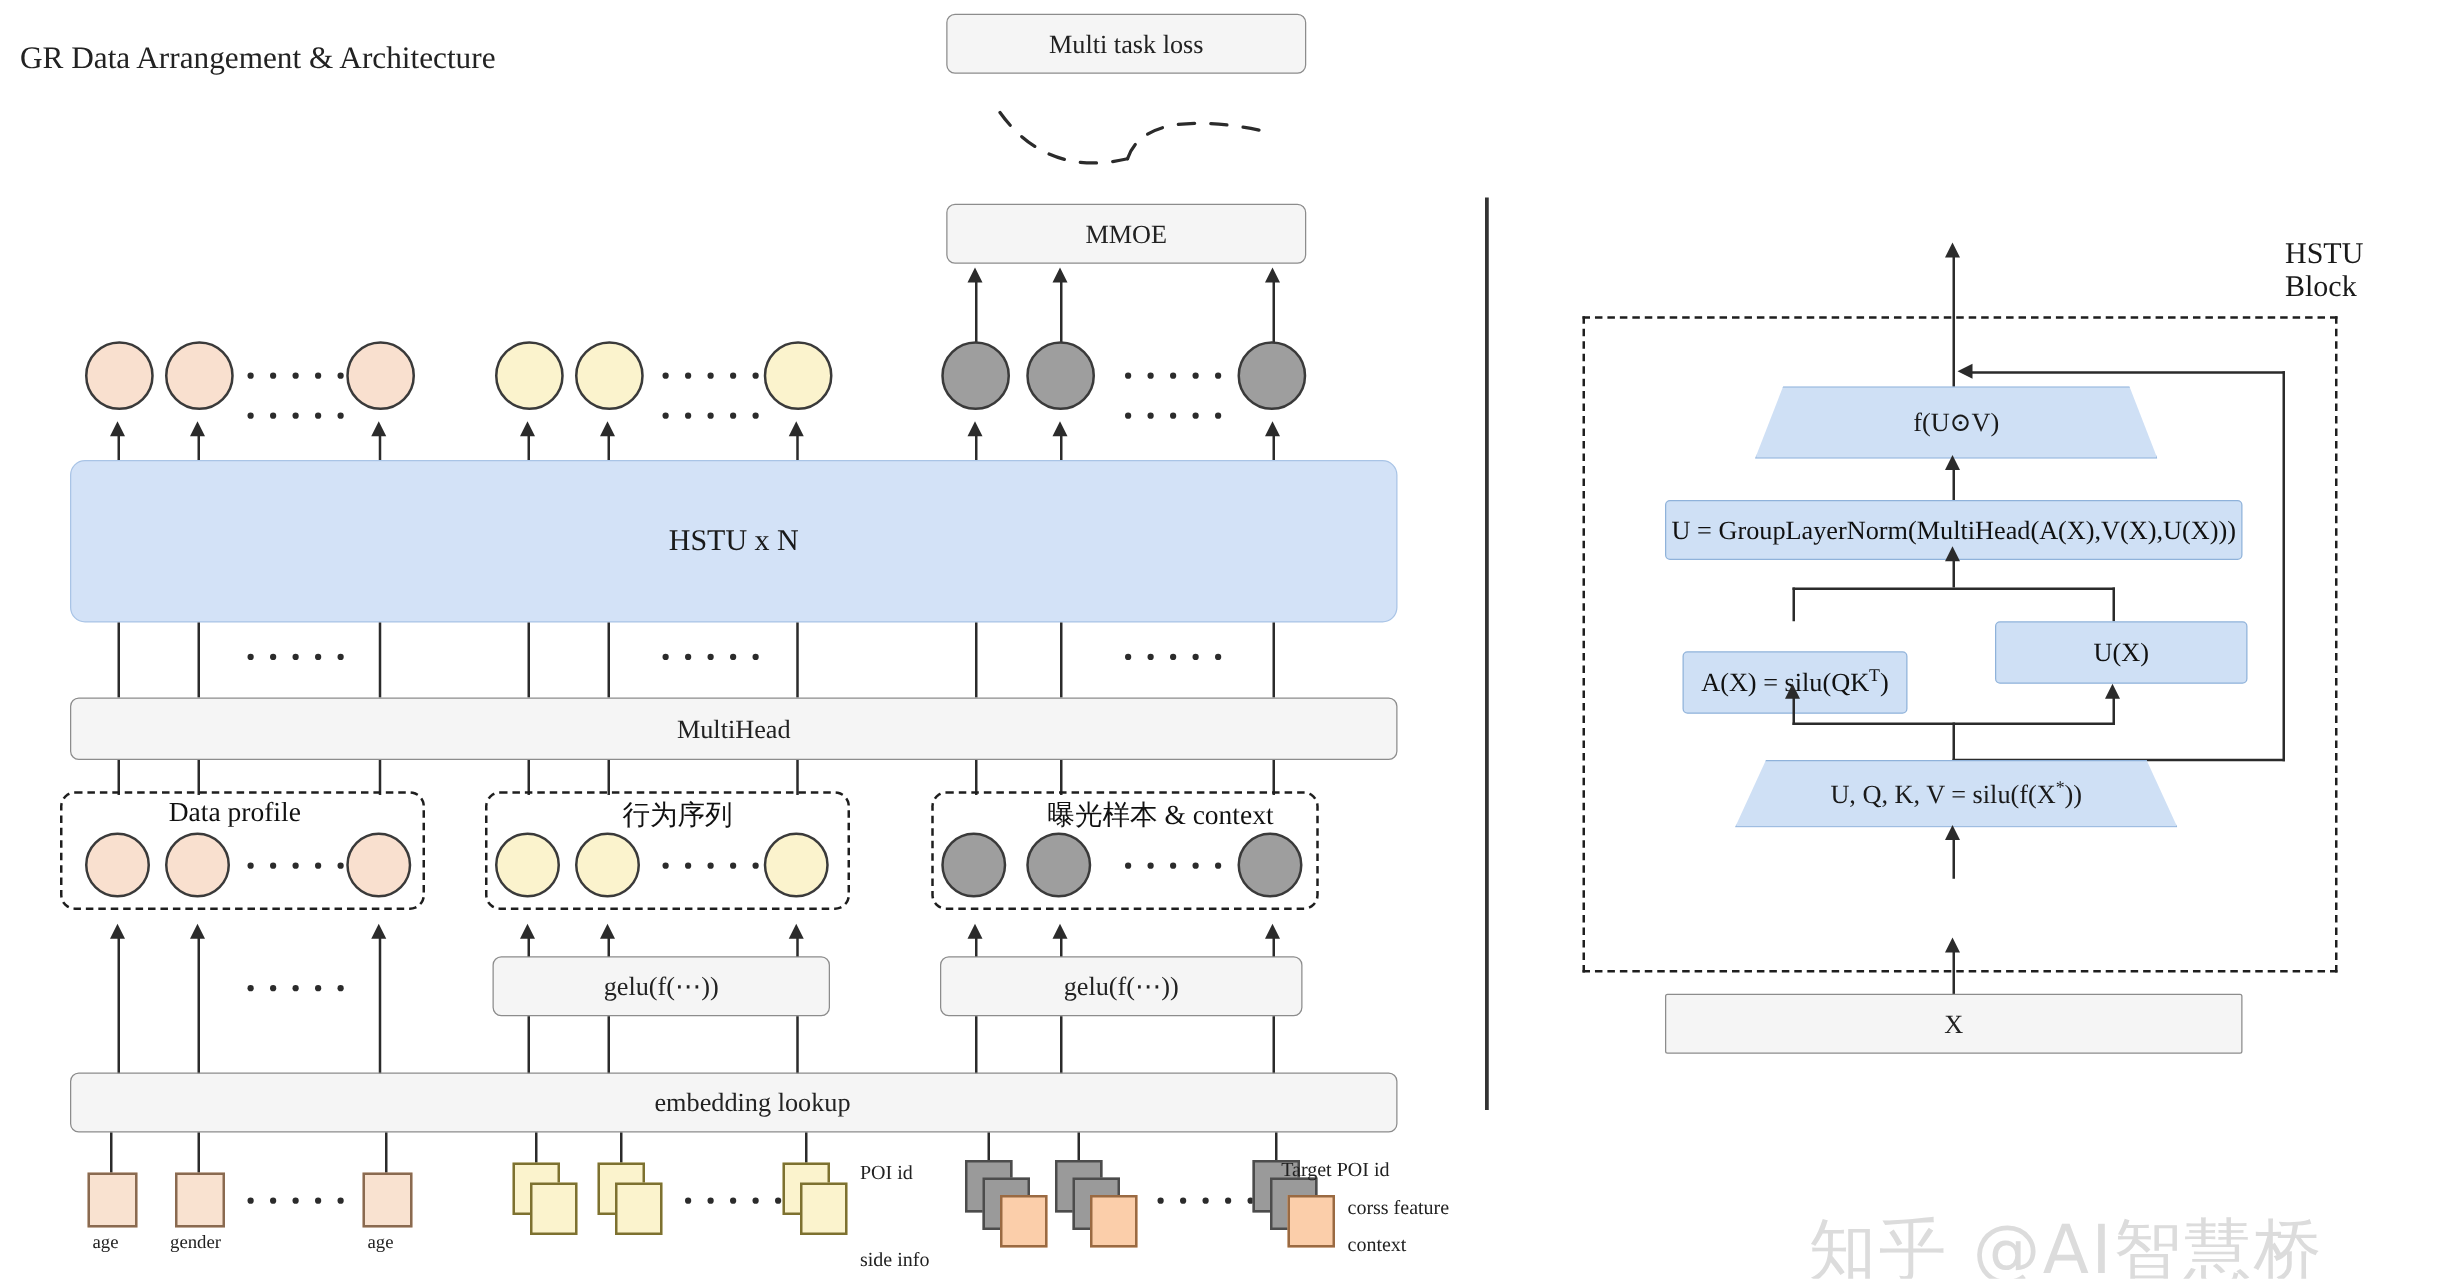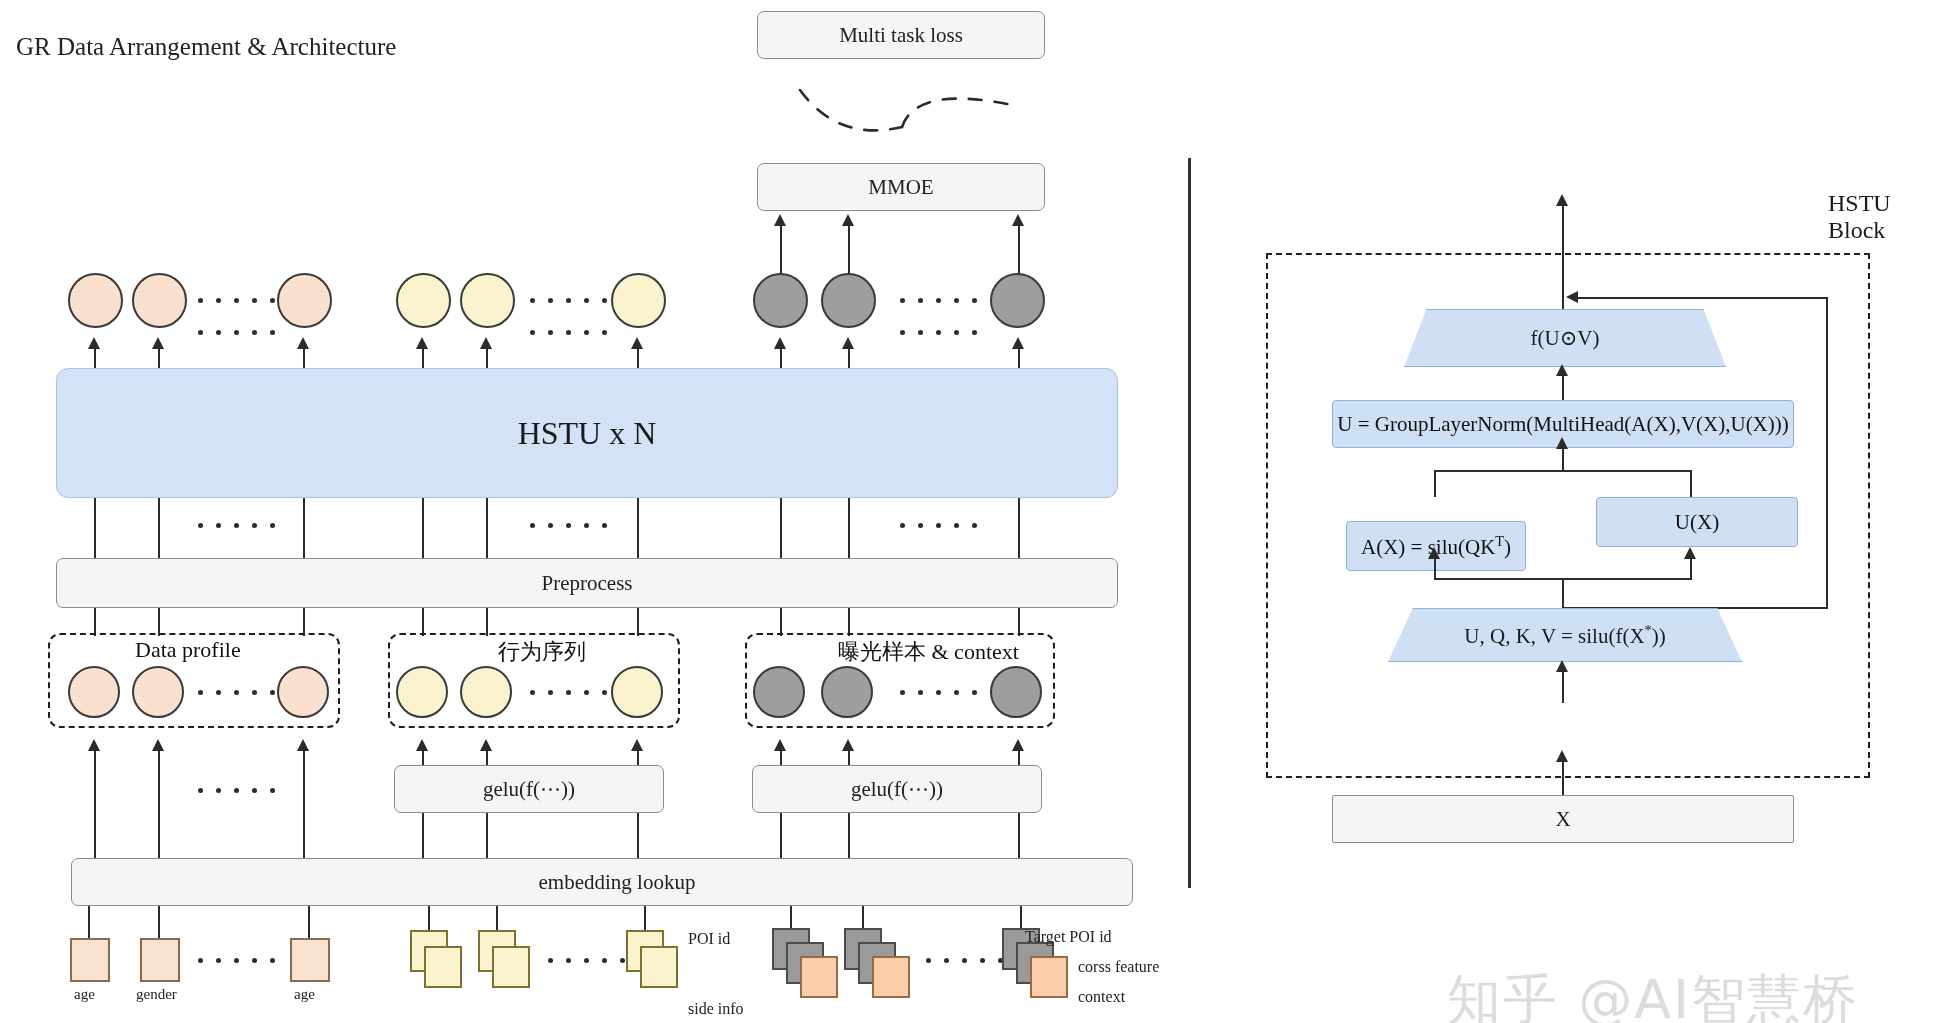--- a/index.html
+++ b/index.html
@@ -16,7 +16,7 @@
         display:flex;align-items:center;justify-content:center;
         font-size:21px;color:#111;}
   .bigblue{background:#d3e2f7;border:1.5px solid #a9c4e6;border-radius:12px;
-        display:flex;align-items:center;justify-content:center;font-size:32px;}
+        display:flex;align-items:center;justify-content:center;font-size:24px;}
   .dashgroup{border:2.5px dashed #1e1e1e;border-radius:12px;}
   .dashblock{border:2.5px dashed #1e1e1e;}
 

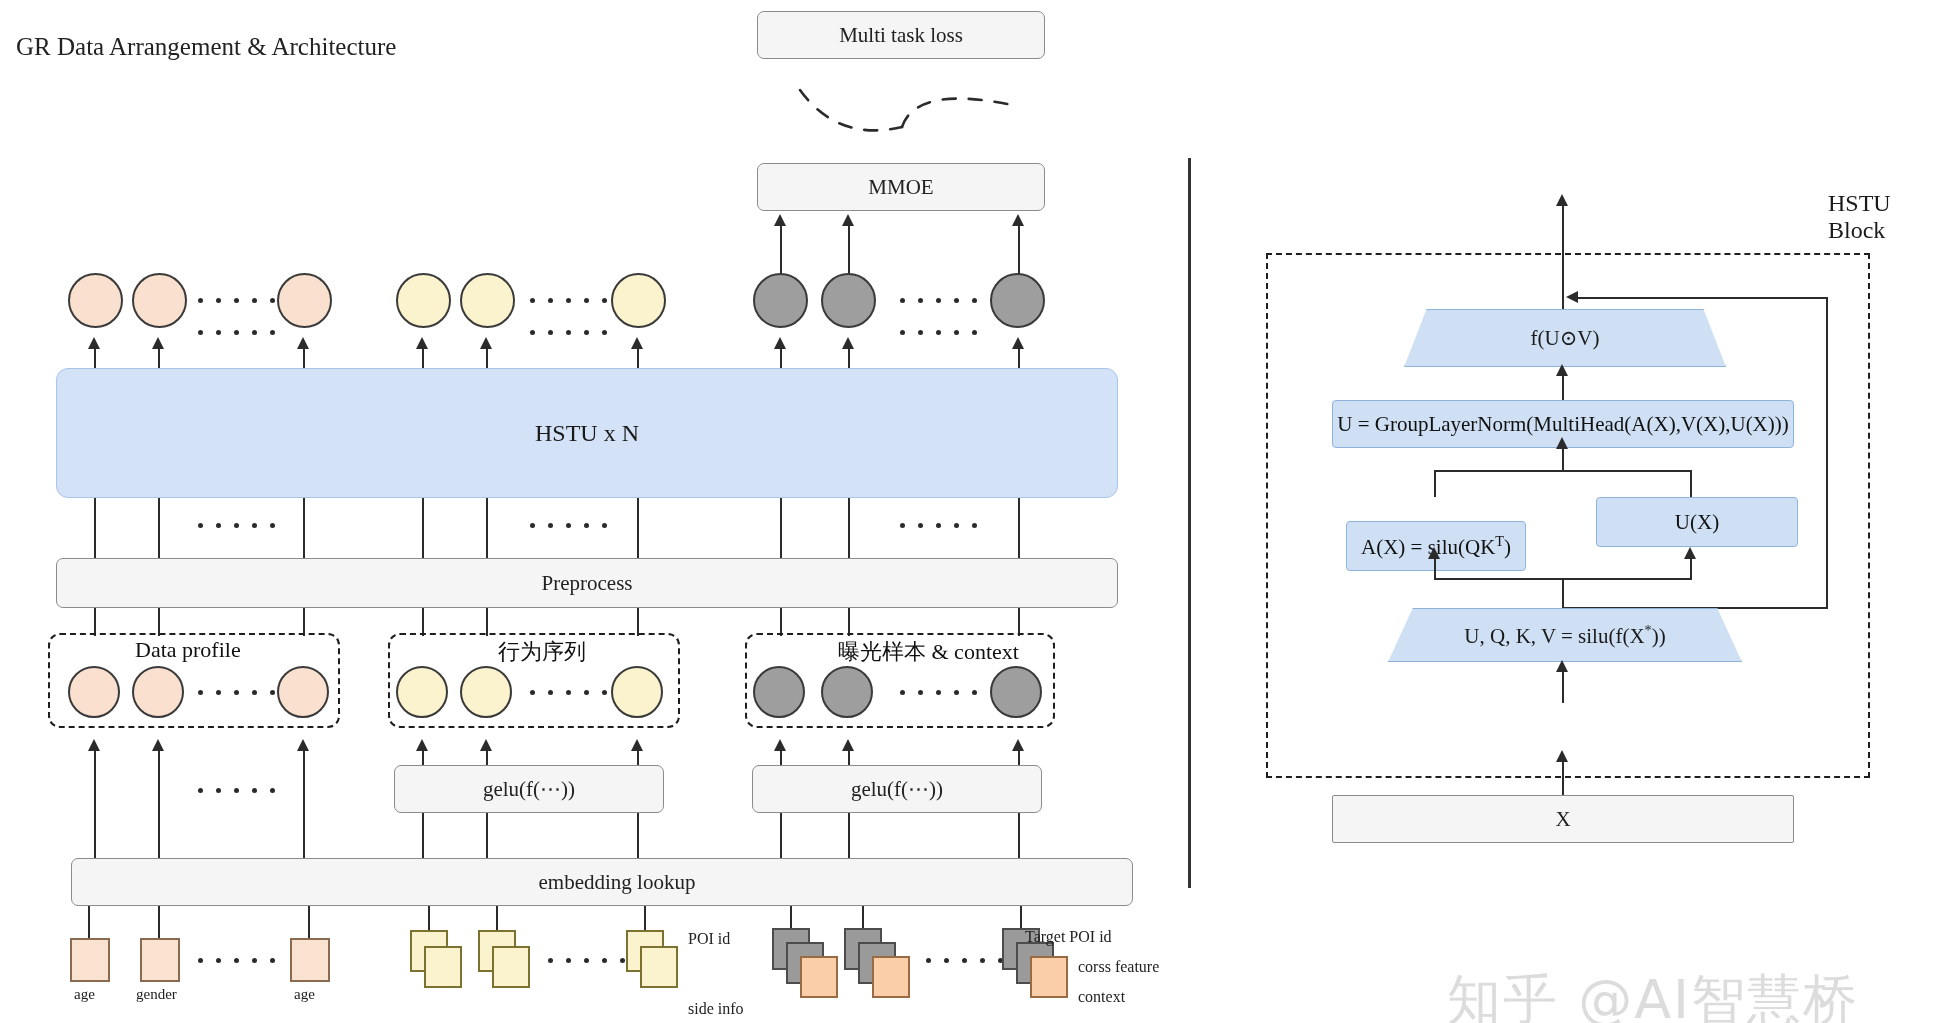--- a/index.html
+++ b/index.html
@@ -190,7 +190,7 @@
       <i></i>
     </div>
 
-  <div class="abs gbox" style="left:56px;top:558px;width:1062px;height:50px;">Preprocess</div>
+  <div class="abs gbox" style="left:56px;top:558px;width:1062px;height:50px;">MultiHead</div>
 
   <div class="abs vline" style="left:94px;top:608px;height:28px;"></div>
   <div class="abs vline" style="left:158px;top:608px;height:28px;"></div>

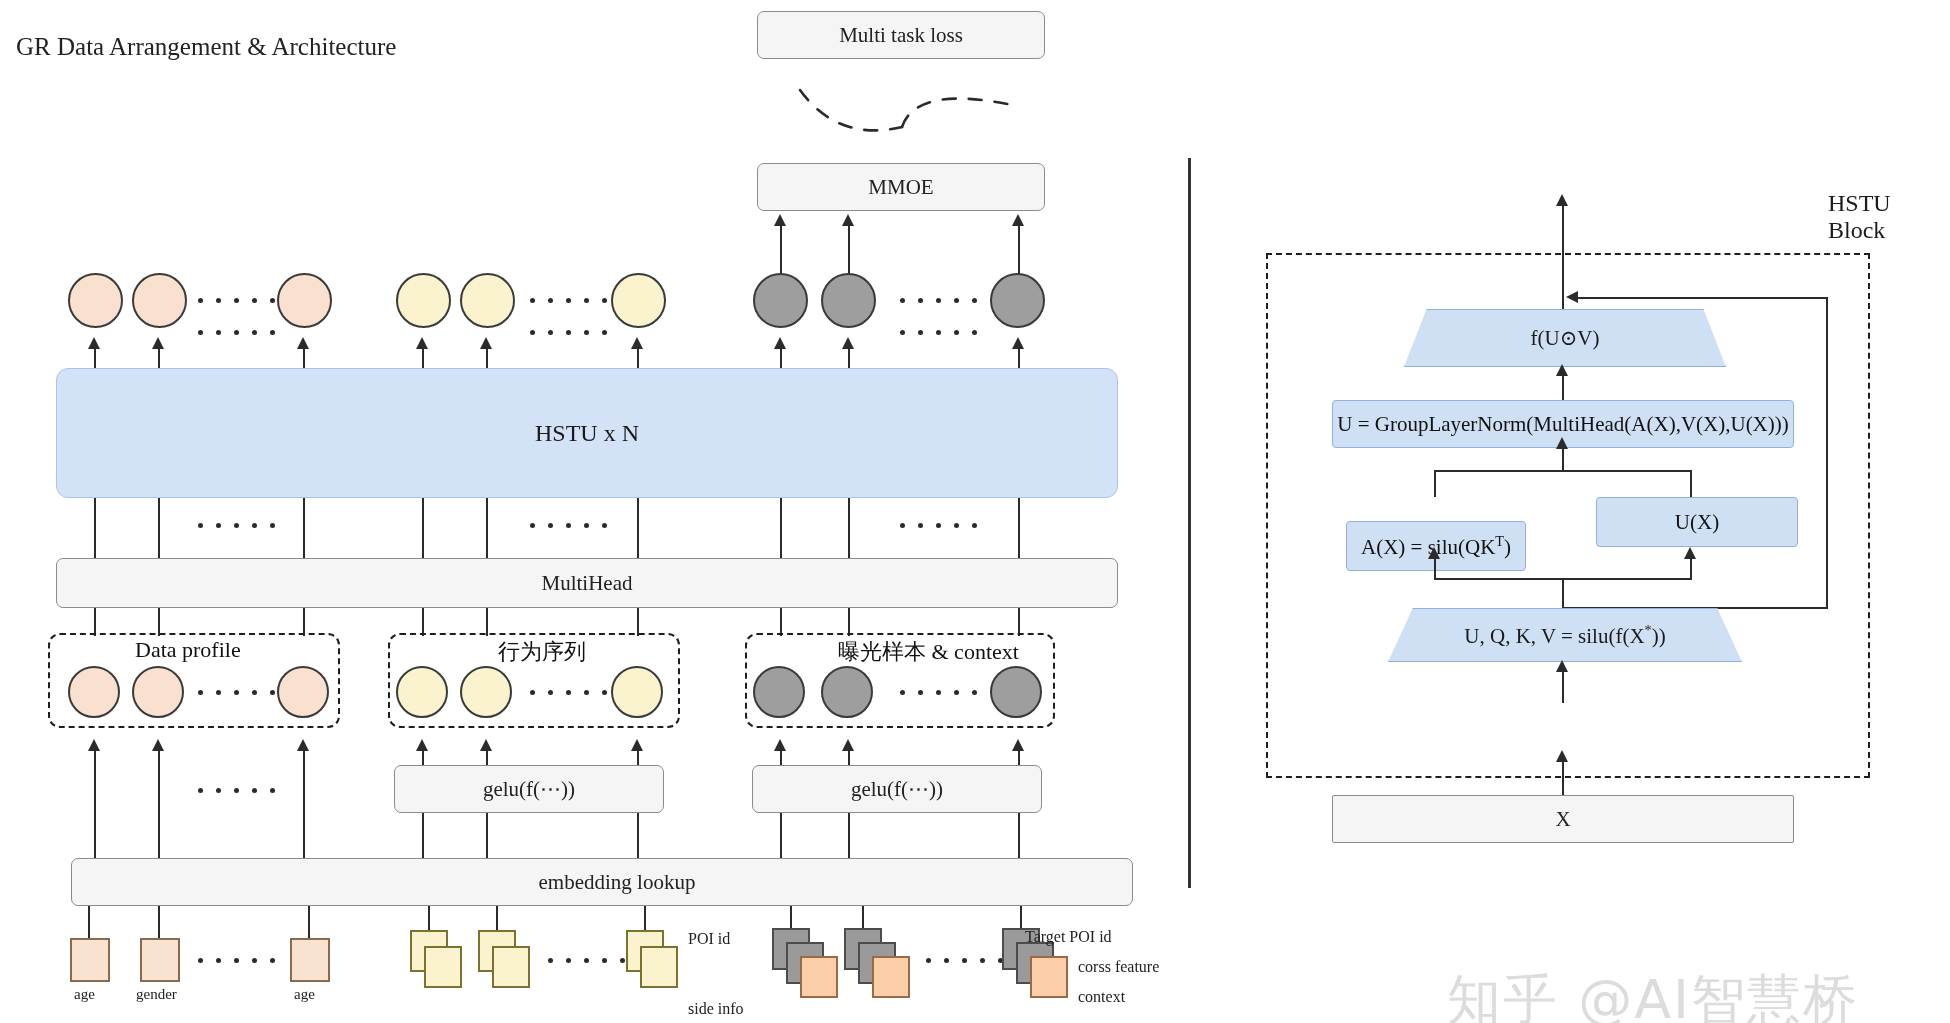--- a/index.html
+++ b/index.html
@@ -279,7 +279,7 @@
   <div class="abs vline" style="left:848px;top:813px;height:47px;"></div>
   <div class="abs vline" style="left:1018px;top:813px;height:47px;"></div>
 
-  <div class="abs gbox" style="left:71px;top:858px;width:1062px;height:48px;padding-left:30px;">embedding lookup</div>
+  <div class="abs gbox" style="left:56px;top:858px;width:1062px;height:48px;padding-left:30px;">embedding lookup</div>
 
   <div class="abs vline" style="left:88px;top:906px;height:34px;"></div>
   <div class="abs vline" style="left:158px;top:906px;height:34px;"></div>

